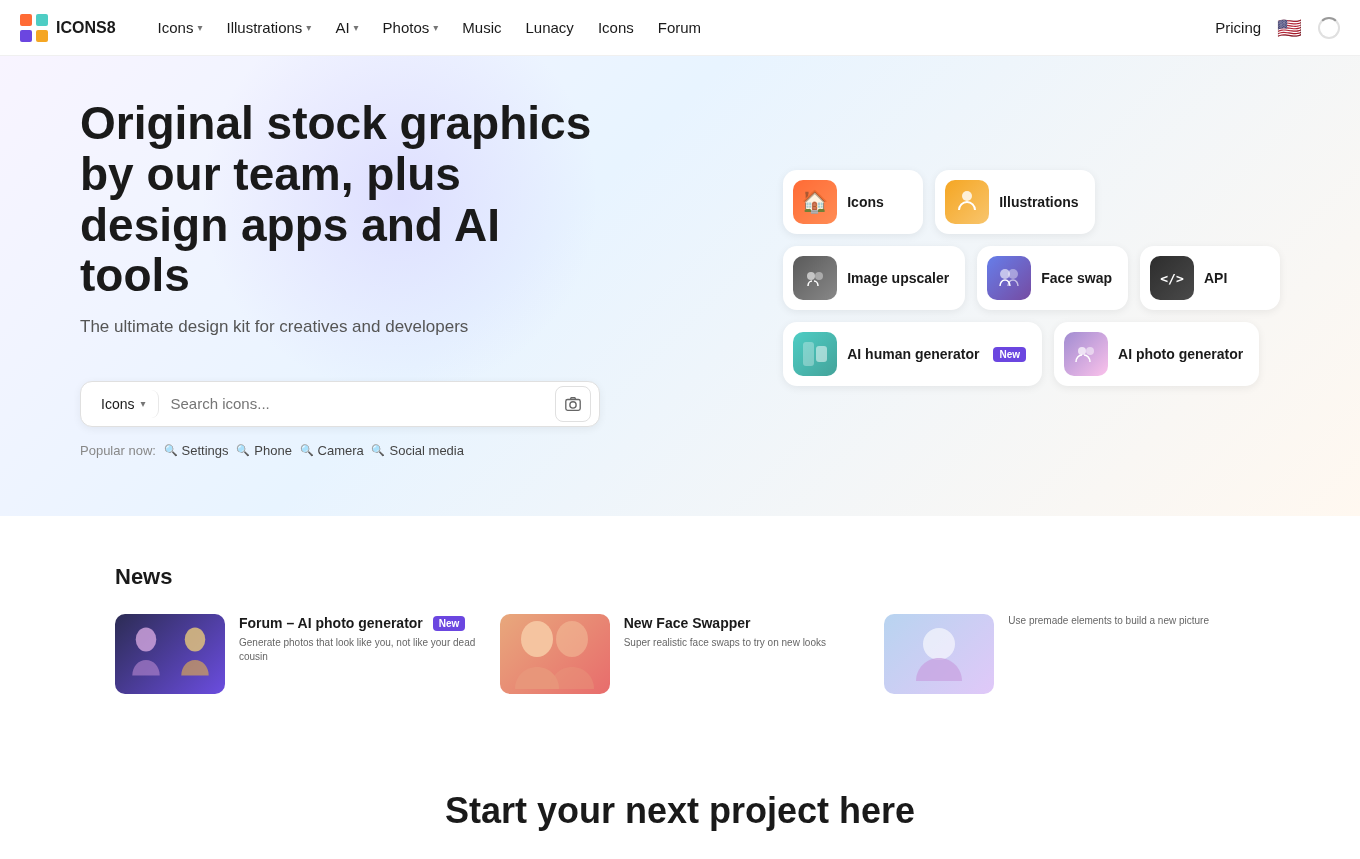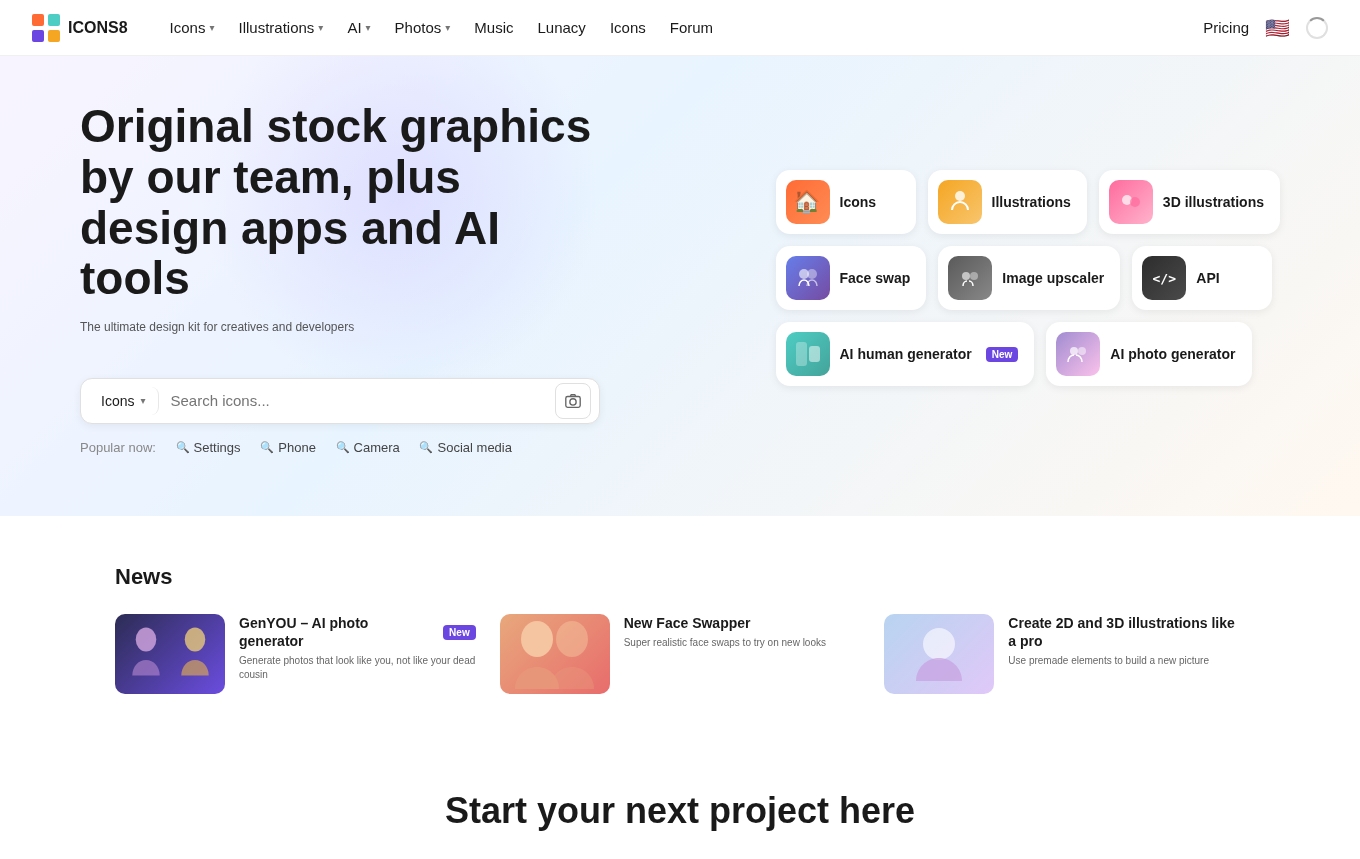--- a/index.html
+++ b/index.html
@@ -8,7 +8,7 @@
     
     nav {
       display: flex; align-items: center; justify-content: space-between;
-      padding: 0 32px; height: 56px; border-bottom: 1px solid #f0f0f0;
+      padding: 0 20px; height: 56px; border-bottom: 1px solid #f0f0f0;
       position: sticky; top: 0; background: #fff; z-index: 100;
     }
     .nav-left { display: flex; align-items: center; gap: 32px; }

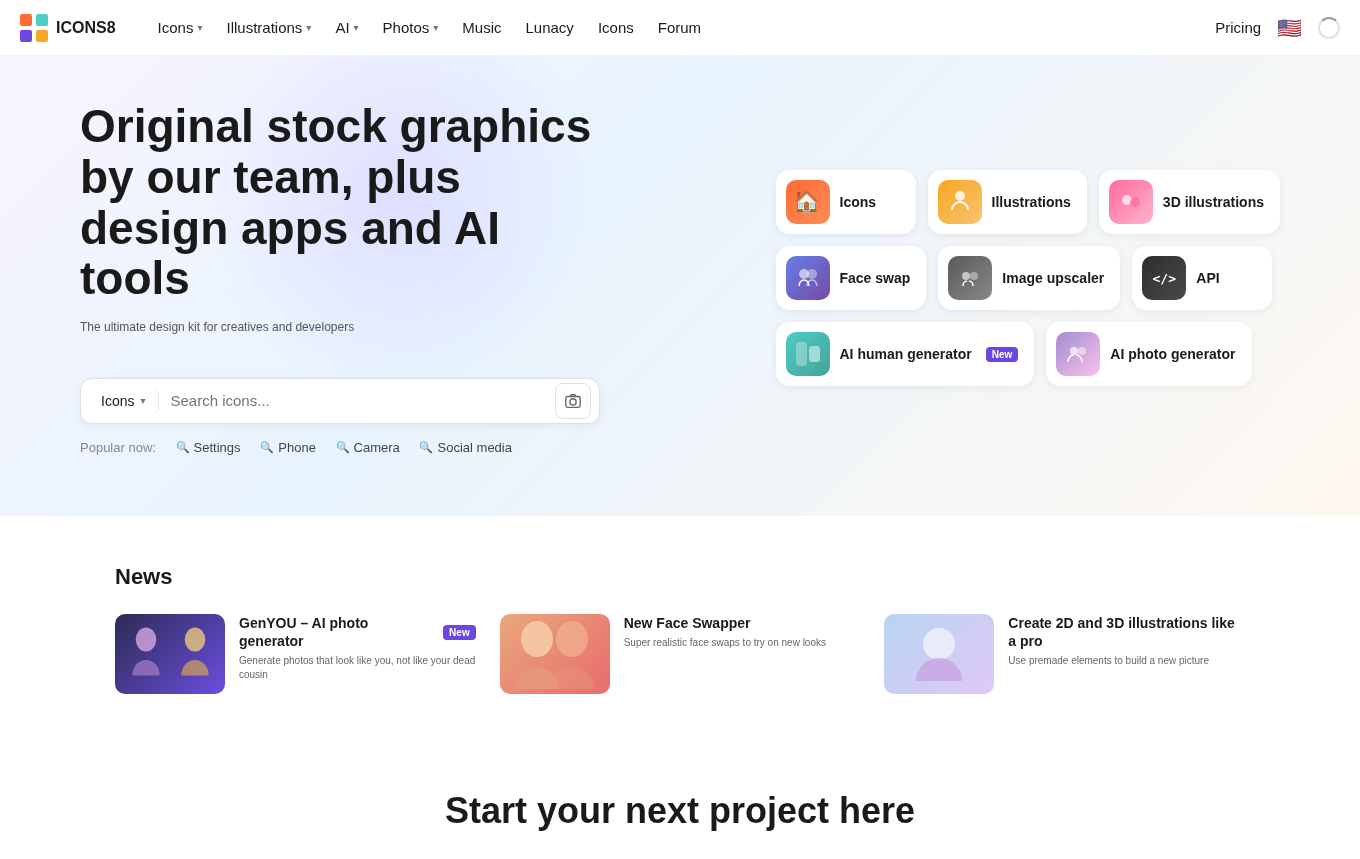--- a/index.html
+++ b/index.html
@@ -232,15 +232,6 @@
         </div>
         <span class="card-label">Illustrations</span>
       </div>
-      <div class="card card-3d">
-        <div class="card-thumb">
-          <svg width="28" height="28" viewBox="0 0 28 28" fill="none">
-            <circle cx="10" cy="12" r="5" fill="#fff" opacity="0.7"></circle>
-            <circle cx="18" cy="14" r="5" fill="#ff6b9d" opacity="0.7"></circle>
-          </svg>
-        </div>
-        <span class="card-label">3D illustrations</span>
-      </div>
     </div>
 
     <div class="cards-row">

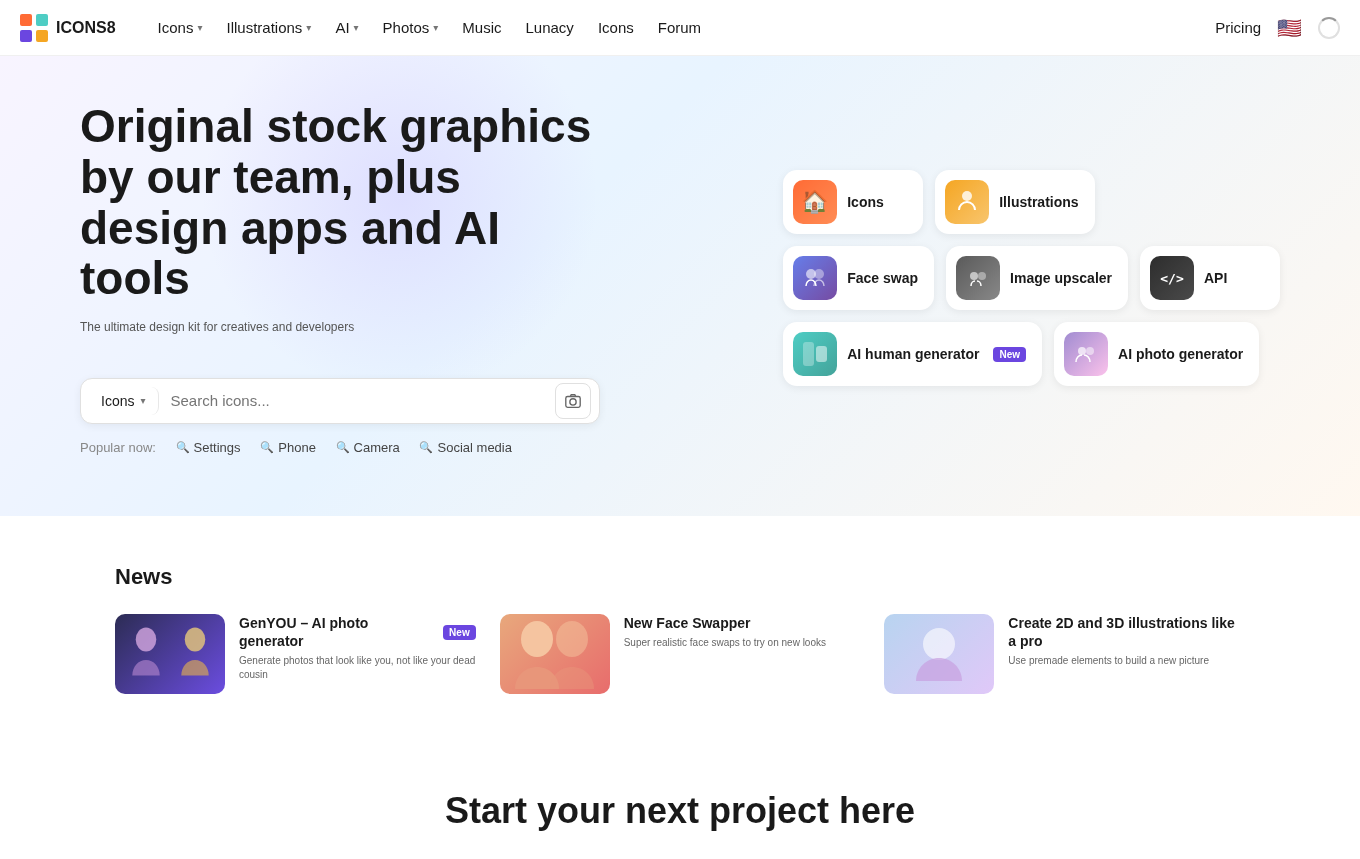--- a/index.html
+++ b/index.html
@@ -235,6 +235,16 @@
     </div>
 
     <div class="cards-row">
+      <div class="card card-imageupscaler">
+        <div class="card-thumb">
+          <svg width="28" height="28" viewBox="0 0 28 28" fill="none">
+            <circle cx="10" cy="12" r="4" fill="#fff" opacity="0.6"></circle>
+            <circle cx="18" cy="12" r="4" fill="#fff" opacity="0.4"></circle>
+            <path d="M7 22c0-2.8 1.8-5 4-5m6 5c0-2.8-1.8-5-4-5" stroke="#fff" stroke-width="1.5"></path>
+          </svg>
+        </div>
+        <span class="card-label">Image upscaler</span>
+      </div>
       <div class="card card-faceswap">
         <div class="card-thumb">
           <svg width="28" height="28" viewBox="0 0 28 28" fill="none">
@@ -245,16 +255,6 @@
           </svg>
         </div>
         <span class="card-label">Face swap</span>
-      </div>
-      <div class="card card-imageupscaler">
-        <div class="card-thumb">
-          <svg width="28" height="28" viewBox="0 0 28 28" fill="none">
-            <circle cx="10" cy="12" r="4" fill="#fff" opacity="0.6"></circle>
-            <circle cx="18" cy="12" r="4" fill="#fff" opacity="0.4"></circle>
-            <path d="M7 22c0-2.8 1.8-5 4-5m6 5c0-2.8-1.8-5-4-5" stroke="#fff" stroke-width="1.5"></path>
-          </svg>
-        </div>
-        <span class="card-label">Image upscaler</span>
       </div>
       <div class="card card-api">
         <div class="card-thumb" style="font-family:monospace;font-size:13px;font-weight:700;color:#fff;">&lt;/&gt;</div>

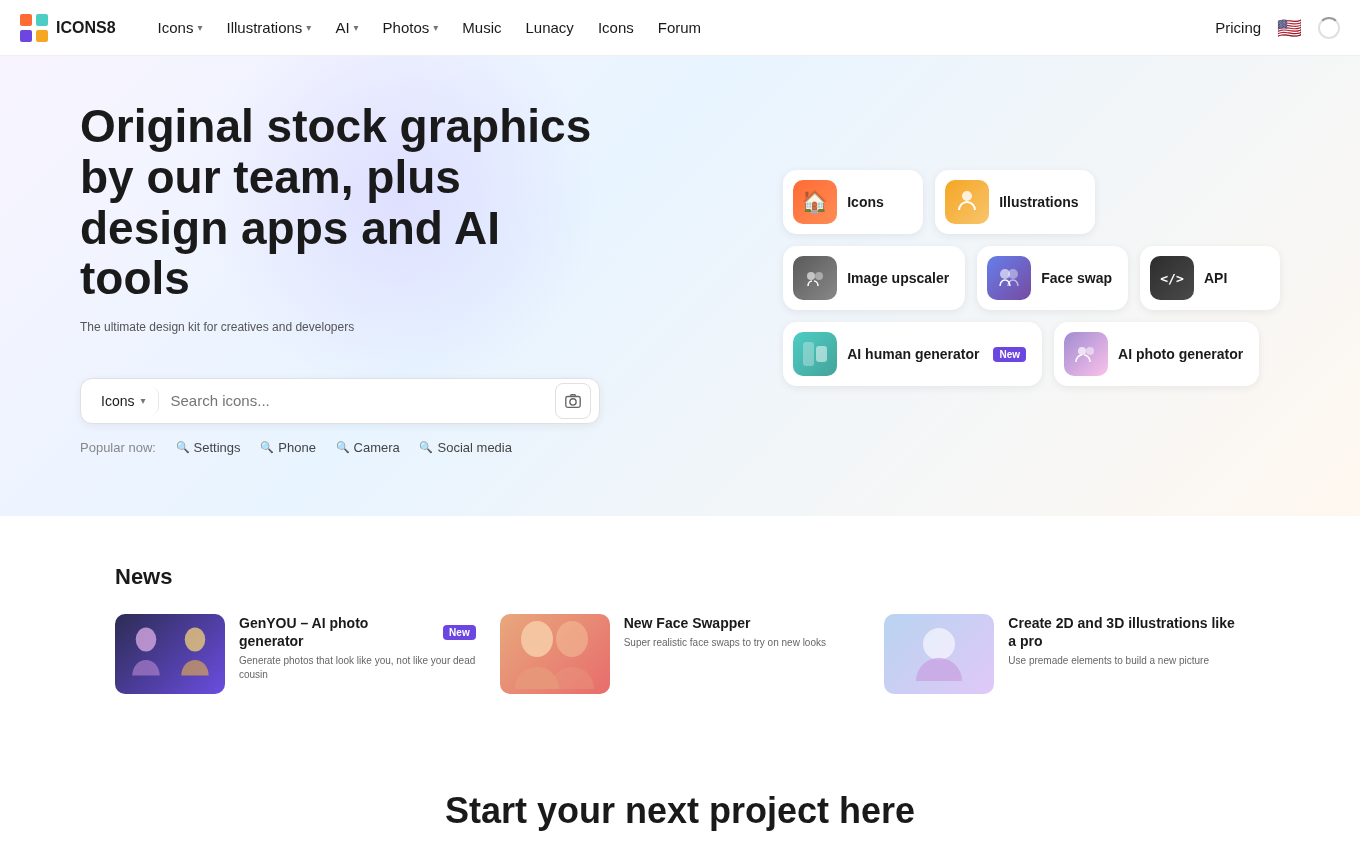--- a/index.html
+++ b/index.html
@@ -42,7 +42,7 @@
     }
     .hero-left { max-width: 540px; z-index: 1; }
     .hero-title { font-size: 46px; font-weight: 800; line-height: 1.1; color: #1a1a1a; margin-bottom: 16px; }
-    .hero-subtitle { font-size: 12px; color: #555; margin-bottom: 44px; }
+    .hero-subtitle { font-size: 17px; color: #555; margin-bottom: 44px; }
     .search-bar {
       display: flex; align-items: center;
       background: #fff; border-radius: 12px; border: 1px solid #e0e0e0;

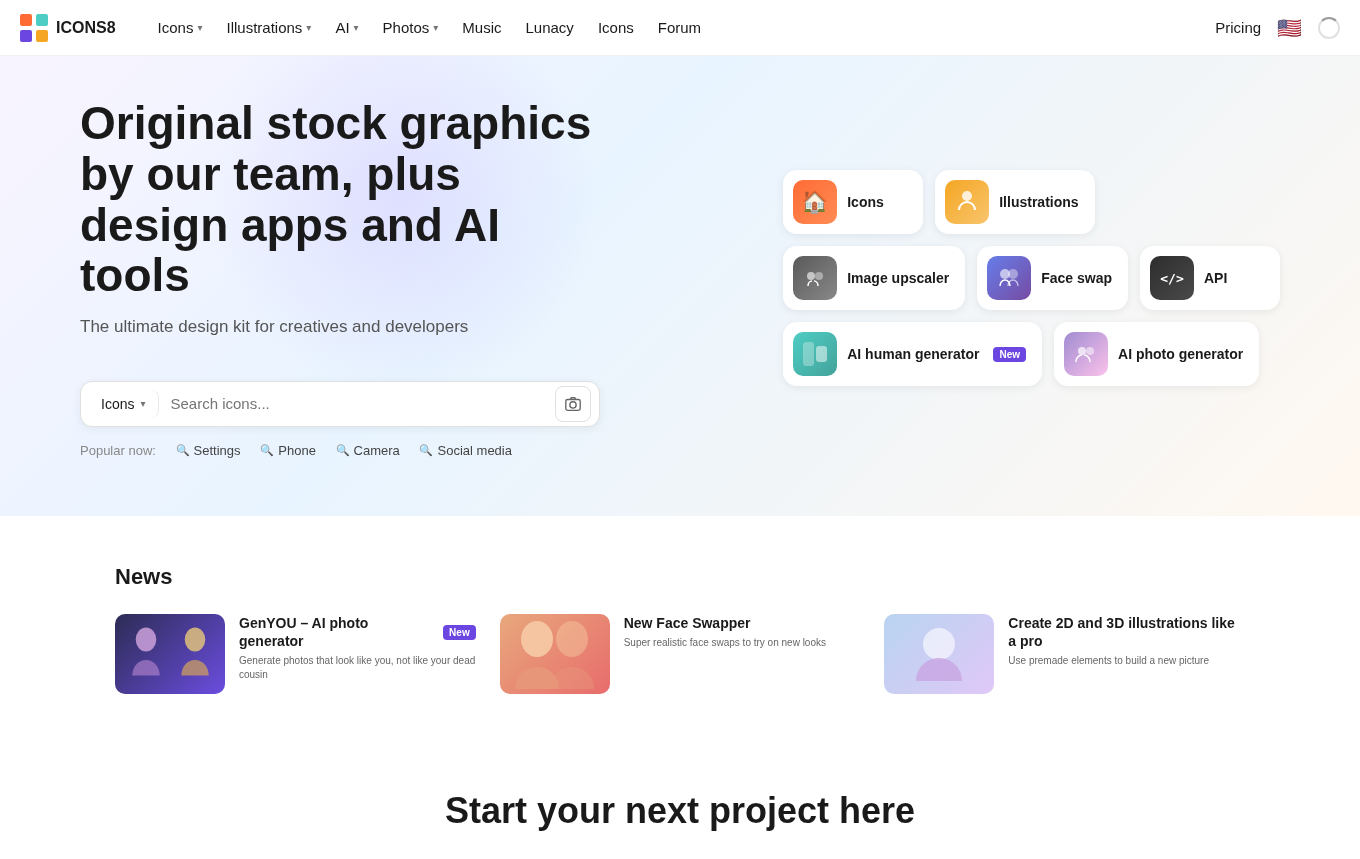--- a/index.html
+++ b/index.html
@@ -63,7 +63,7 @@
       background: #fff;
     }
     .search-image-btn svg { width: 18px; height: 18px; stroke: #666; fill: none; }
-    .popular-now { display: flex; align-items: center; gap: 20px; margin-top: 16px; flex-wrap: wrap; }
+    .popular-now { display: flex; align-items: center; gap: 8px; margin-top: 16px; flex-wrap: wrap; }
     .popular-label { font-size: 13px; color: #888; }
     .popular-tag {
       display: flex; align-items: center; gap: 4px;

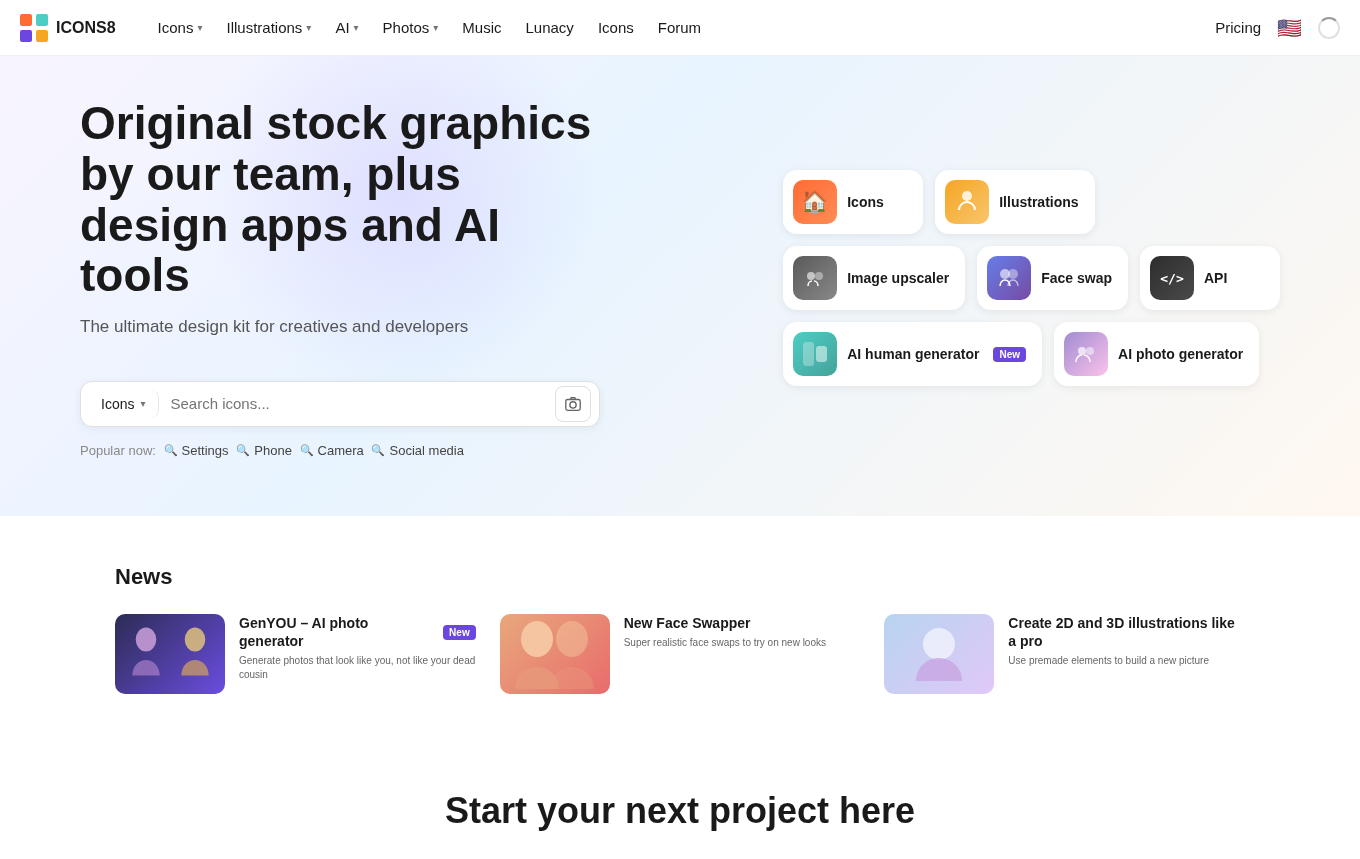--- a/index.html
+++ b/index.html
@@ -306,7 +306,7 @@
       </div>
       <div class="news-content">
         <div style="display:flex;align-items:center;gap:6px;">
-          <span class="news-title">GenYOU – AI photo generator</span>
+          <span class="news-title">Forum – AI photo generator</span>
           <span class="badge-new">New</span>
         </div>
         <p class="news-desc">Generate photos that look like you, not like your dead cousin</p>

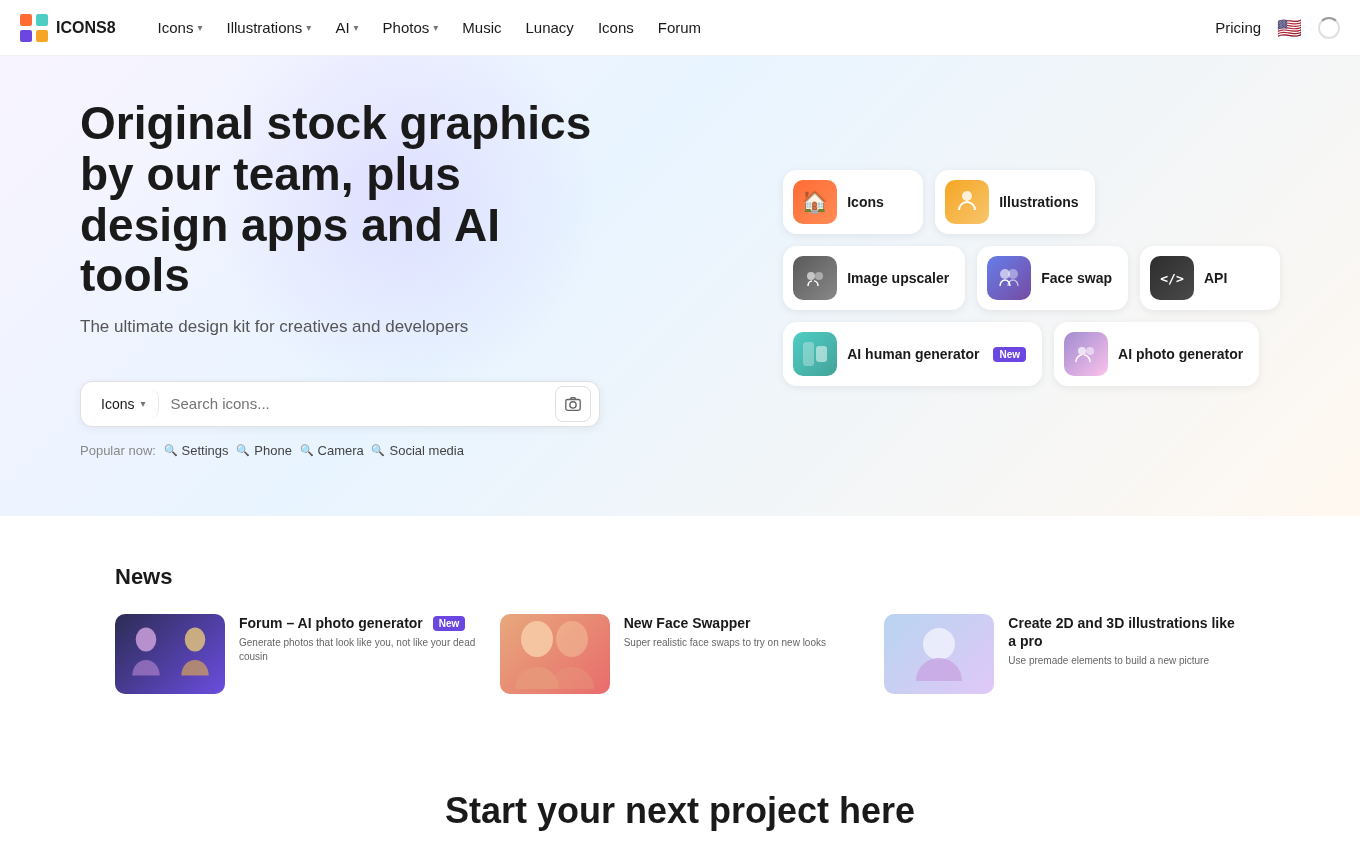--- a/index.html
+++ b/index.html
@@ -342,7 +342,6 @@
         </div>
       </div>
       <div class="news-content">
-        <span class="news-title">Create 2D and 3D illustrations like a pro</span>
         <p class="news-desc">Use premade elements to build a new picture</p>
       </div>
     </div>

